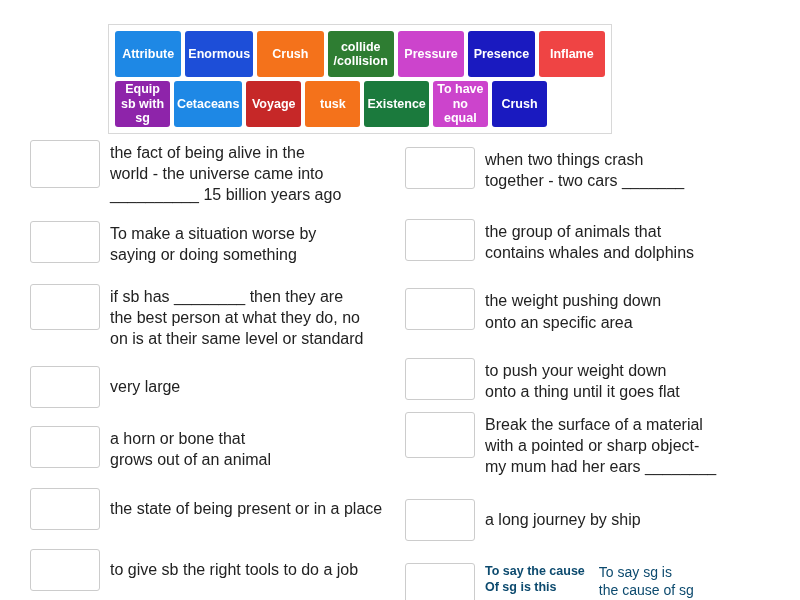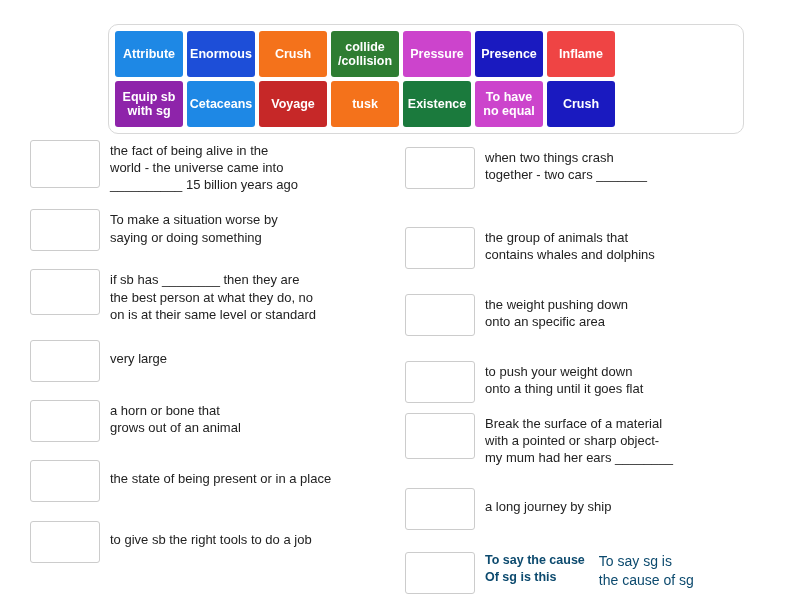--- a/index.html
+++ b/index.html
@@ -21,9 +21,9 @@
     position: absolute;
     left: 108px;
     top: 24px;
-    width: 636px;
+    width: 504px;
     border: 1px solid #d8d8d8;
-    border-radius: 10px;
+    border-radius: 0;
     background: #ffffff;
     padding: 4px 4px 4px 4px;
     box-sizing: border-box;

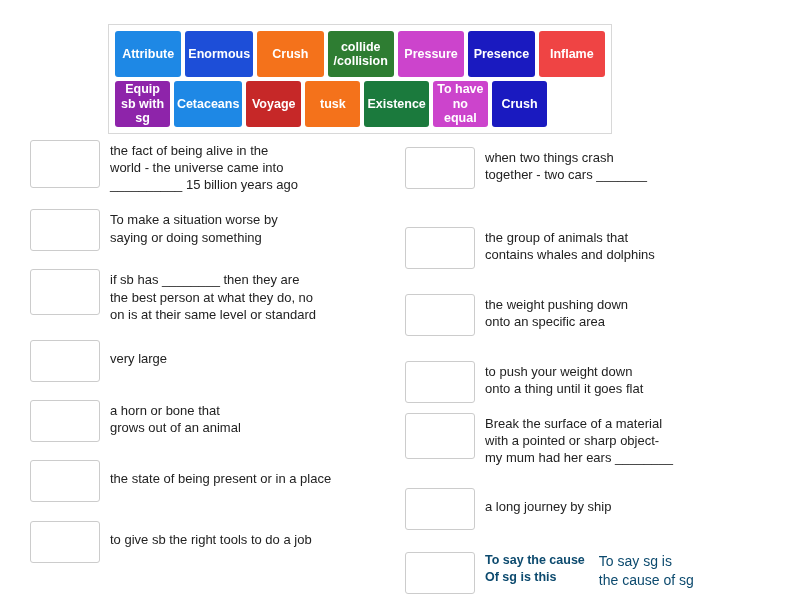--- a/index.html
+++ b/index.html
@@ -84,7 +84,7 @@
   }
   .qtext {
     margin-left: 10px;
-    font-size: 13px;
+    font-size: 16px;
     line-height: 1.32;
     color: #222222;
     padding-top: 2px;

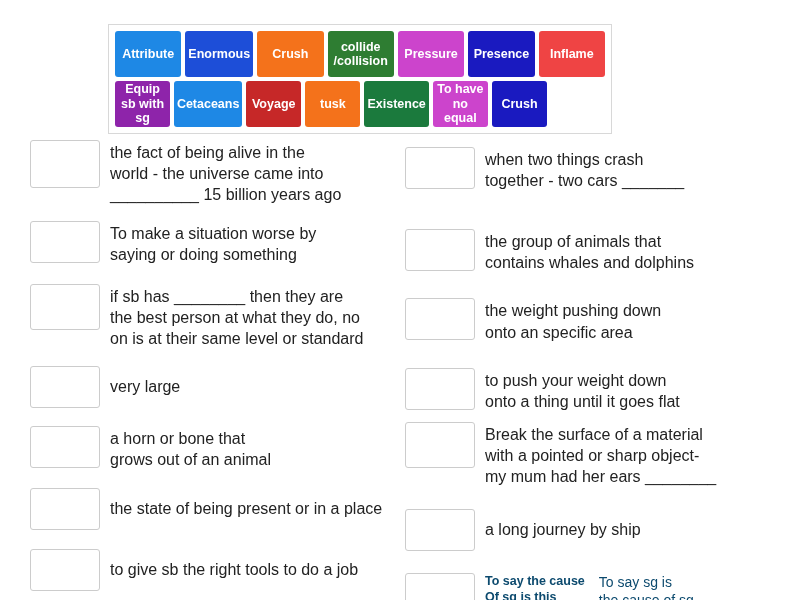--- a/index.html
+++ b/index.html
@@ -190,7 +190,7 @@
 
 <div id="right-column" class="column" style="top:147px">
 
-  <div class="qrow" style="margin-bottom:38px">
+  <div class="qrow" style="margin-bottom:28px">
     <div class="dropzone"></div>
     <div class="qtext">when two things crash
 together - two cars _______</div>

